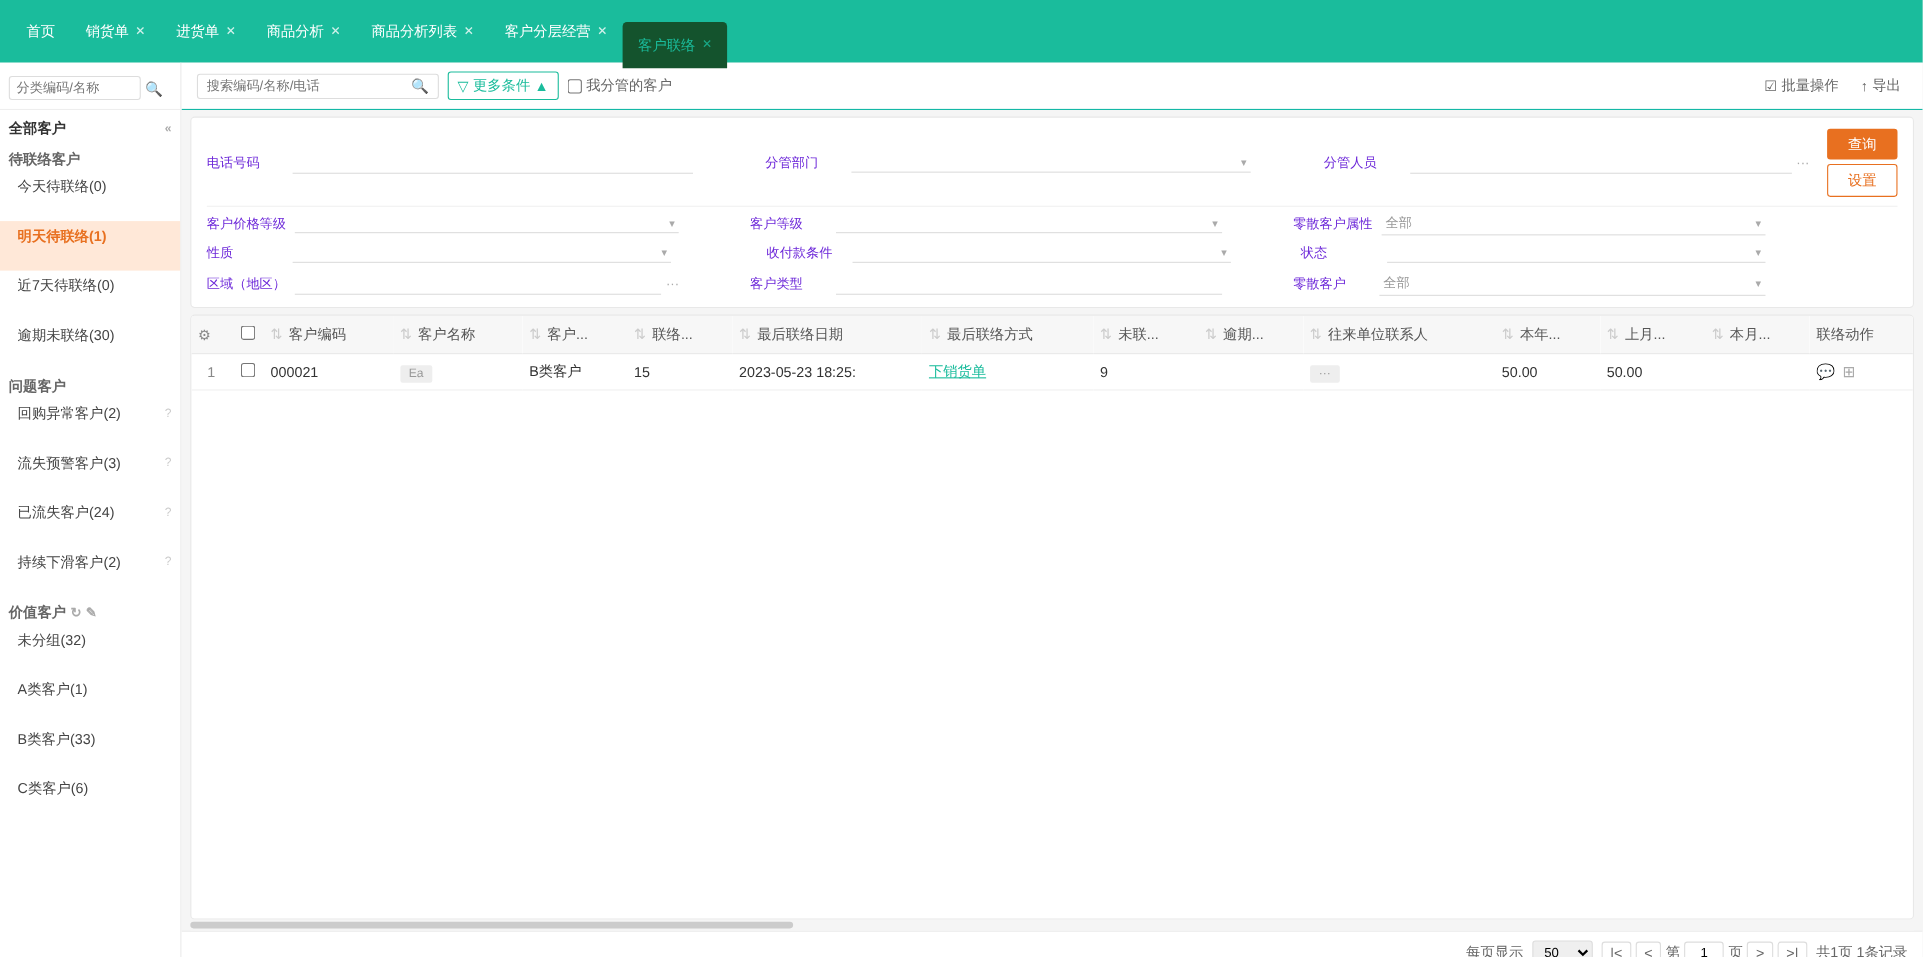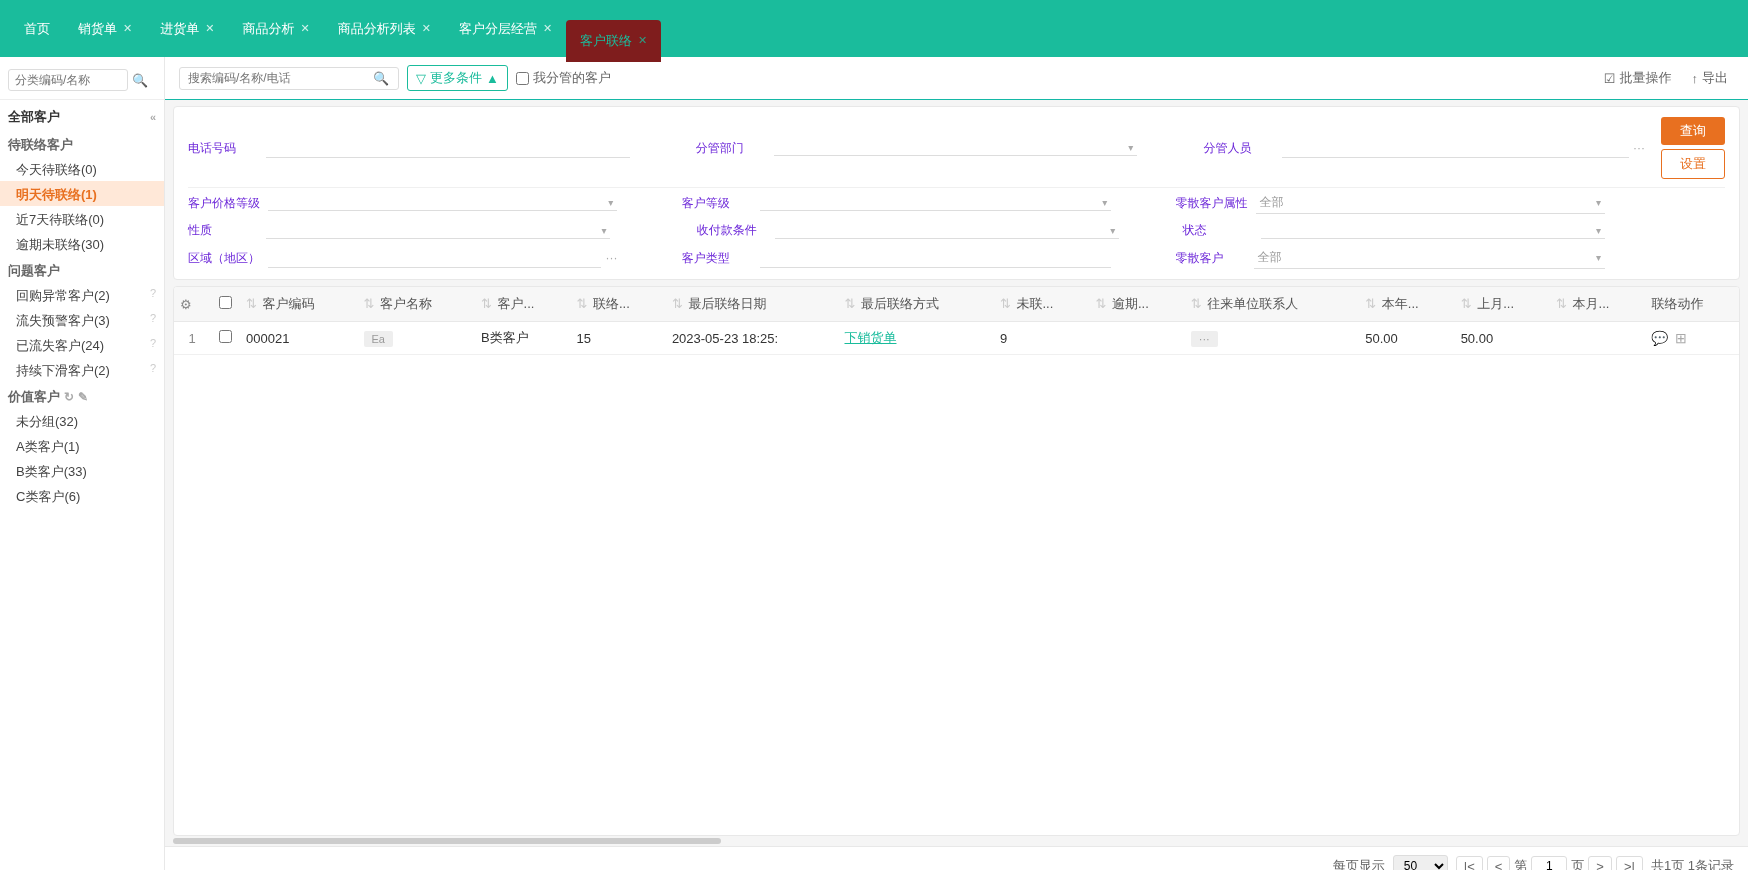--- a/index.html
+++ b/index.html
@@ -13,7 +13,7 @@
       color: #fff; padding: 0 14px; height: 42px; display: flex; align-items: center; cursor: pointer;
       white-space: nowrap; font-size: 13px; position: relative;
     }
-    .nav-item.active { background: #7f1d1d; color: #1abc9c; border-radius: 4px 4px 0 0; margin-top: 24px; }
+    .nav-item.active { background: #14532d; color: #1abc9c; border-radius: 4px 4px 0 0; margin-top: 24px; }
     .nav-item .close-x { margin-left: 6px; font-size: 11px; opacity: 0.8; }
 
     

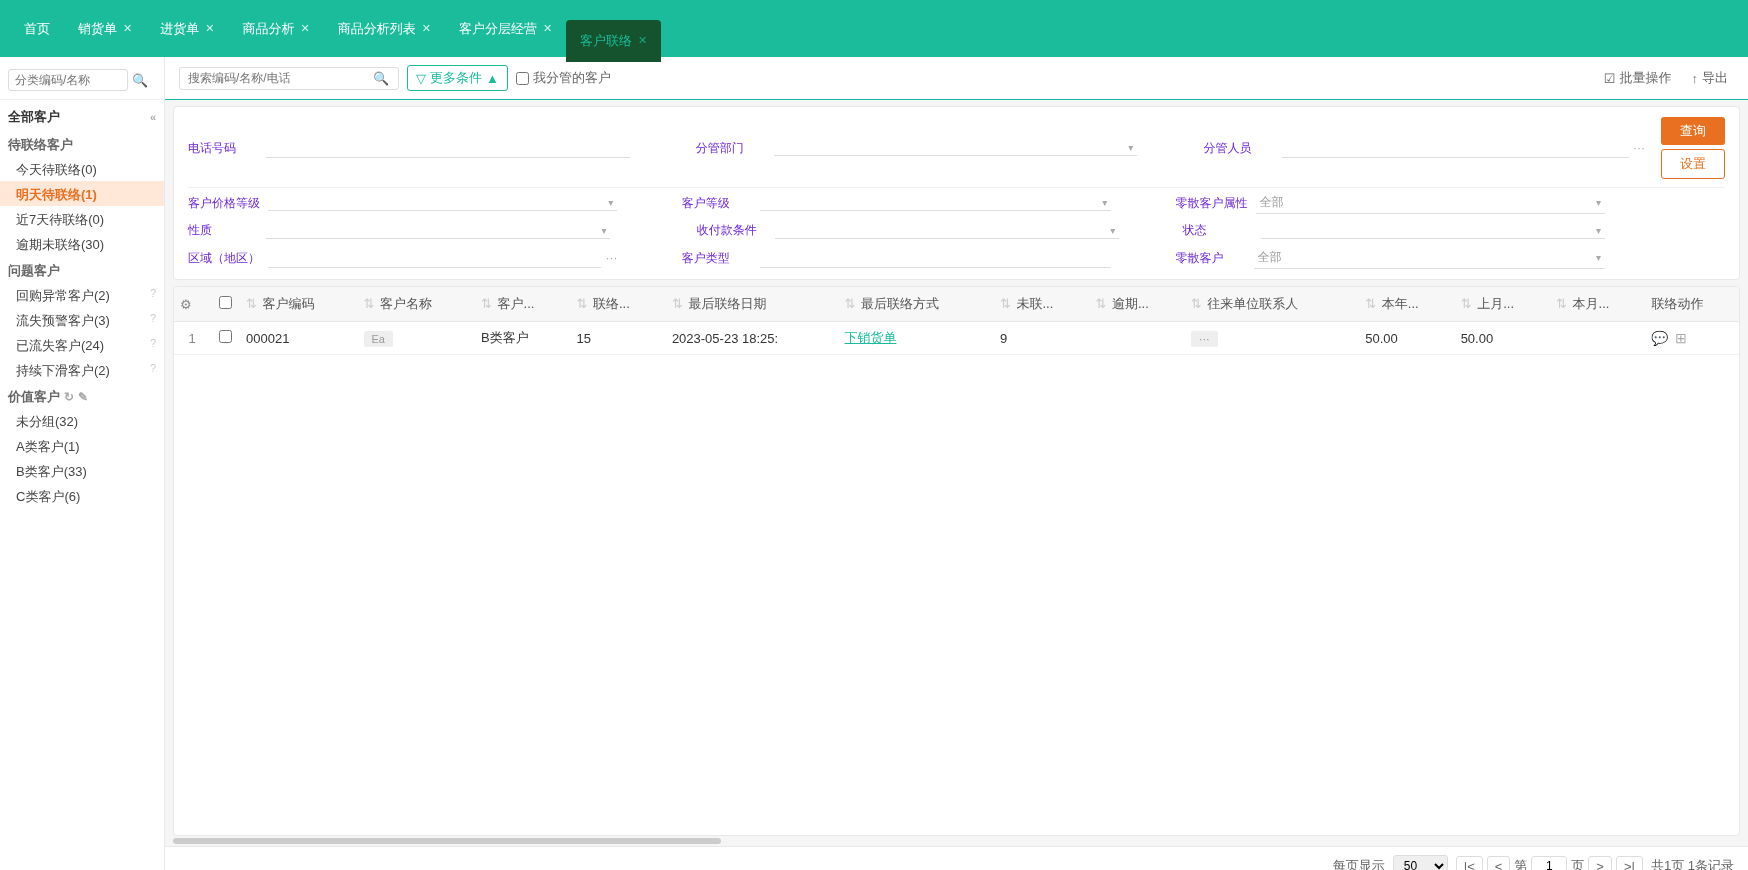--- a/index.html
+++ b/index.html
@@ -41,8 +41,8 @@
       padding: 6px 8px 2px; color: #666; font-size: 12px; font-weight: bold;
     }
     .sidebar-item {
-      padding: 5px 8px 2px 16px; color: #444; cursor: pointer; font-size: 12px;
-      display: flex; align-items: flex-start; justify-content: space-between;
+      padding: 5px 8px 22px 16px; color: #444; cursor: pointer; font-size: 12px;
+      display: flex; align-items: center; justify-content: space-between;
     }
     .sidebar-item.active { background: #ffe8d8; color: #e87020; font-weight: bold; }
     .sidebar-item .question-icon { color: #ccc; font-size: 11px; }

